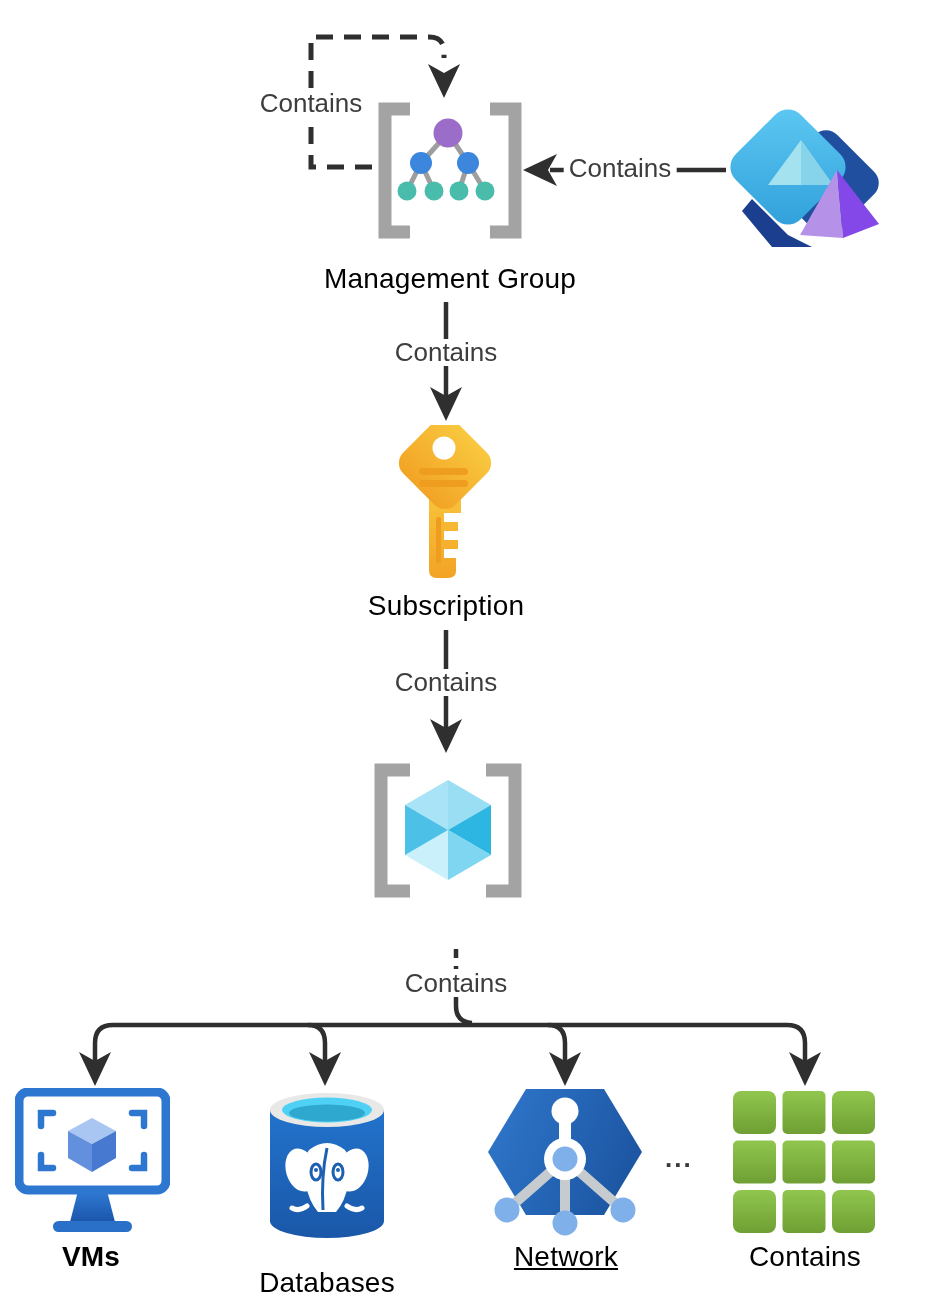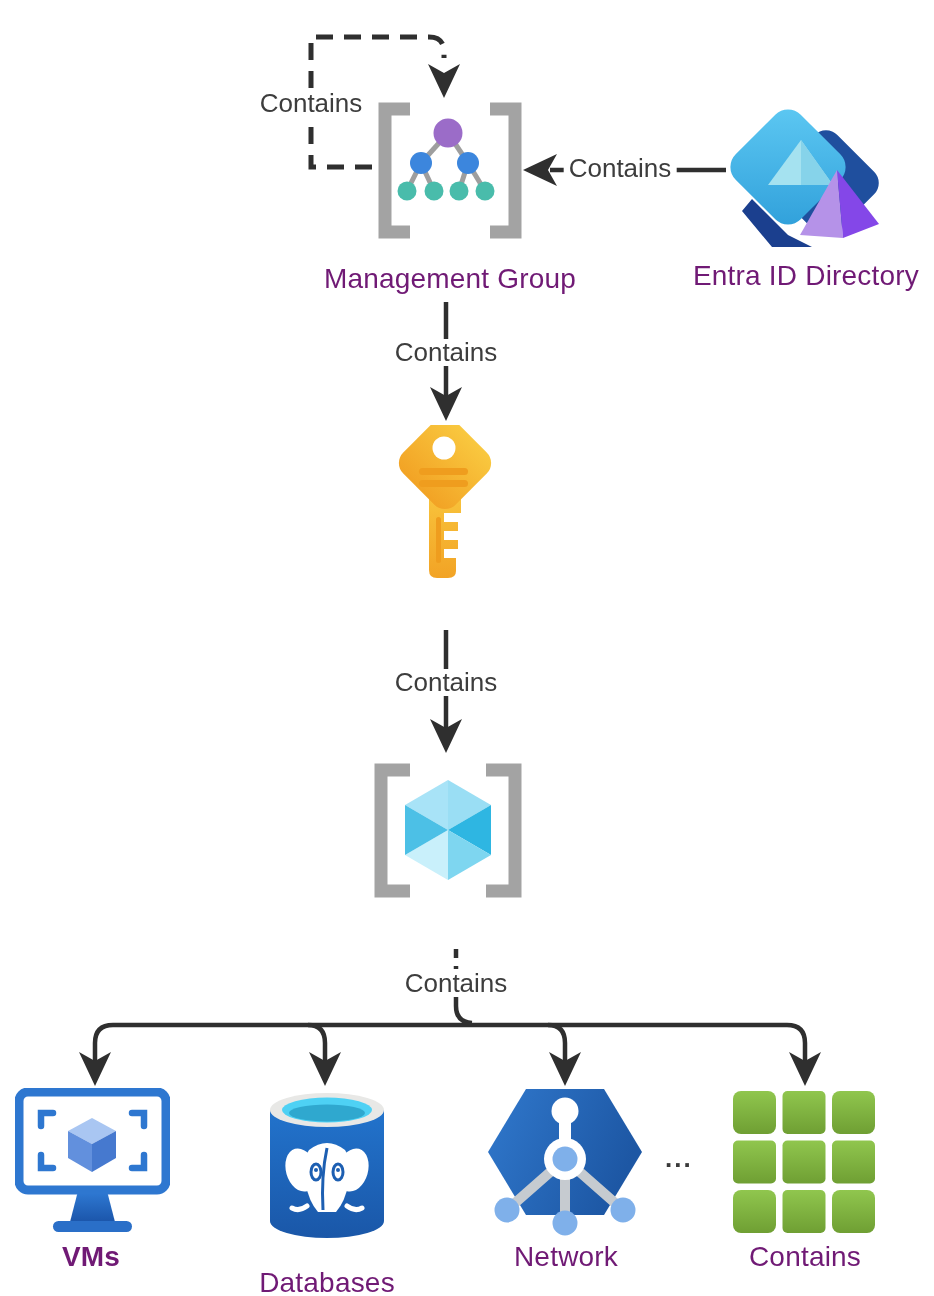--- a/index.html
+++ b/index.html
@@ -10,7 +10,7 @@
   .abs{position:absolute;}
   .node-label{
     position:absolute;transform:translateX(-50%);
-    font-size:28px;color:#701a75;white-space:nowrap;letter-spacing:0.2px;
+    font-size:28px;color:#000000;white-space:nowrap;letter-spacing:0.2px;
   }
   .edge-label{
     position:absolute;transform:translateX(-50%);

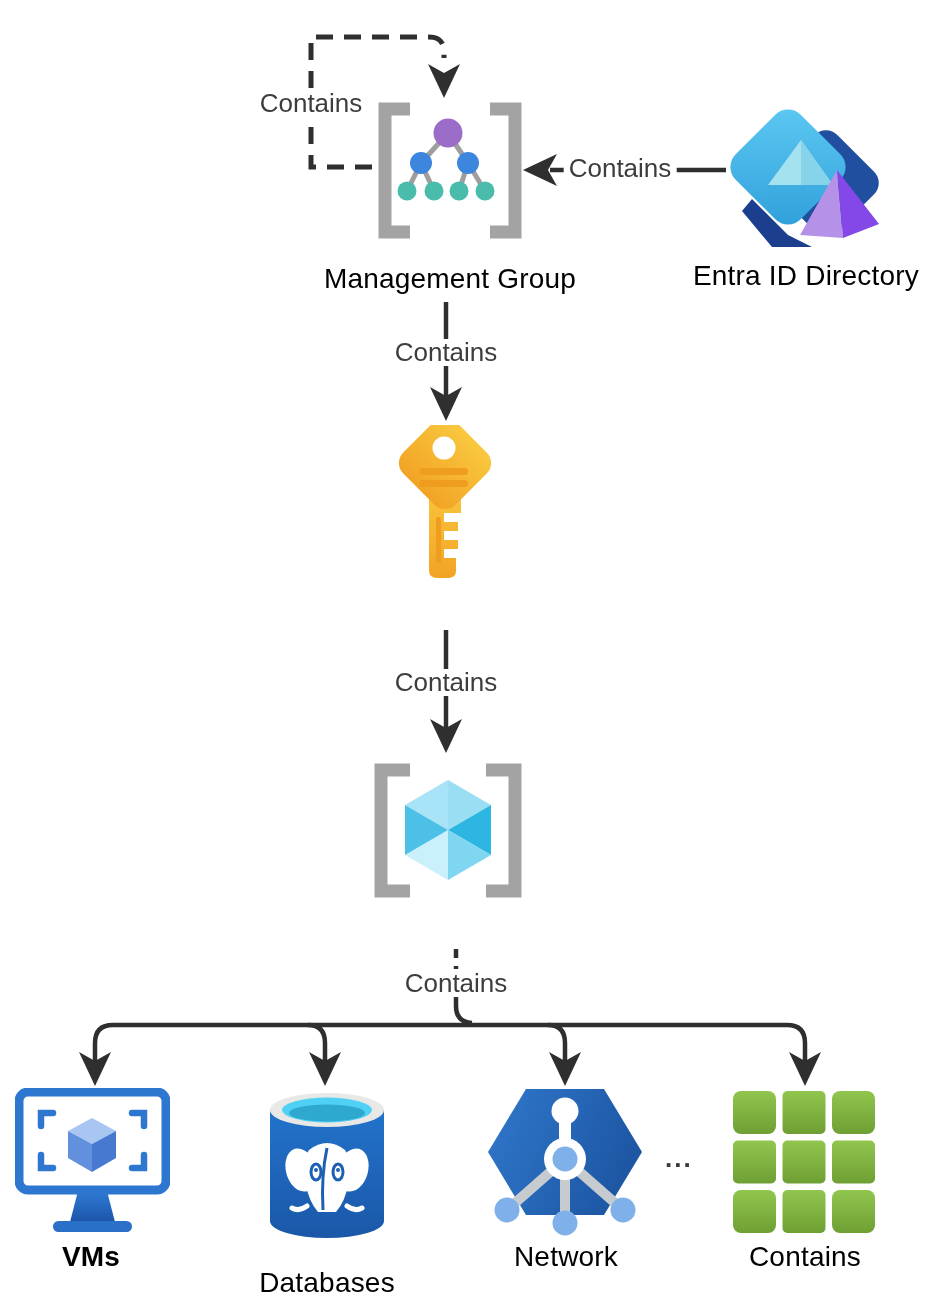--- a/index.html
+++ b/index.html
@@ -220,7 +220,6 @@
   <div class="edge-label" style="left:456px;top:970px;">Contains</div>
 
   <div class="node-label" style="left:450px;top:263px;">Management Group</div>
-  <div class="node-label" style="left:806px;top:260px;">Entra ID Directory</div>
   <div class="node-label" style="left:91px;top:1241px;font-weight:bold;">VMs</div>
   <div class="node-label" style="left:327px;top:1267px;">Databases</div>
   <div class="node-label" style="left:566px;top:1241px;">Network</div>

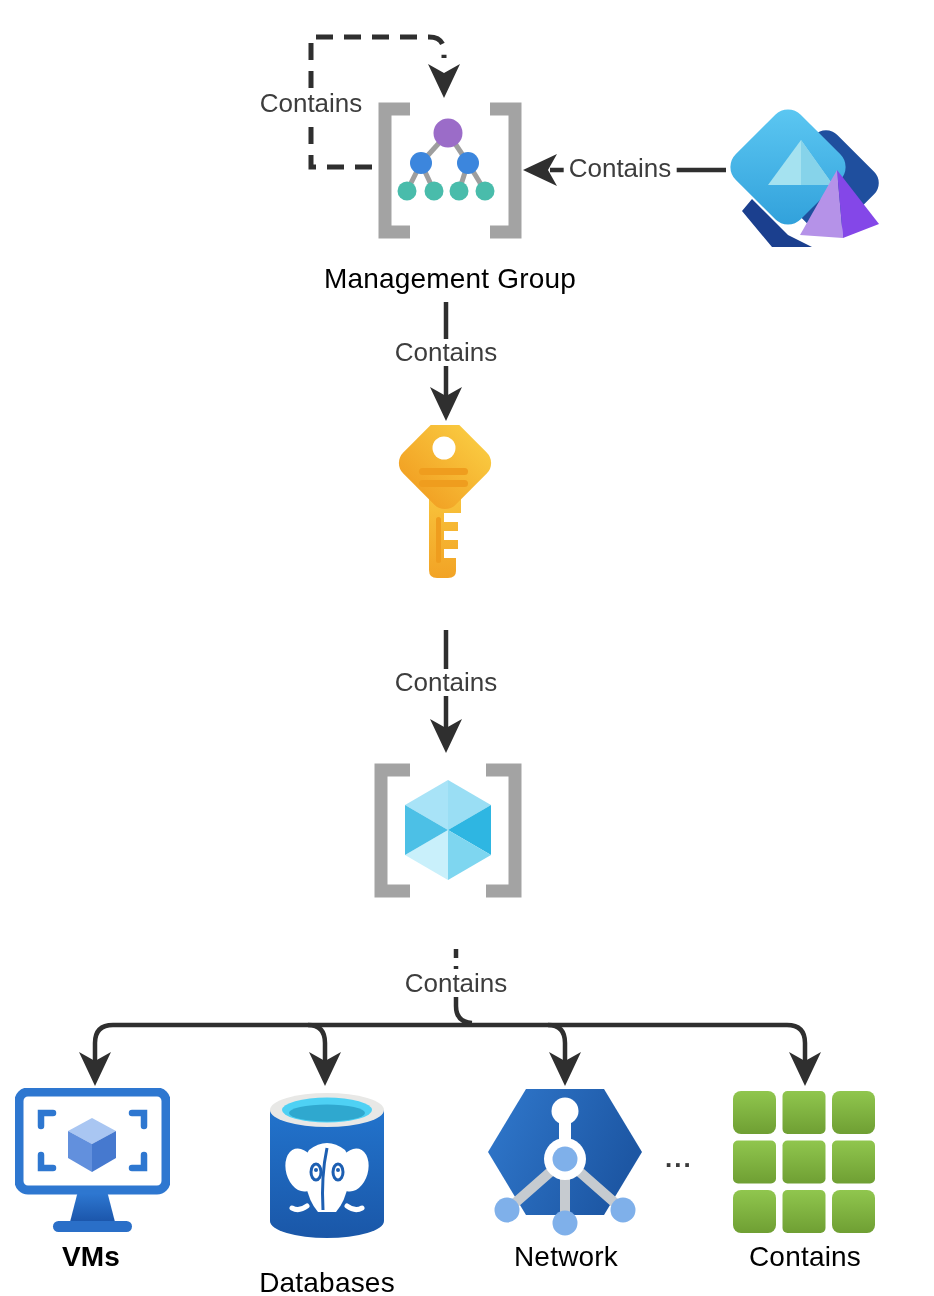--- a/index.html
+++ b/index.html
@@ -220,6 +220,7 @@
   <div class="edge-label" style="left:456px;top:970px;">Contains</div>
 
   <div class="node-label" style="left:450px;top:263px;">Management Group</div>
+  <div class="node-label" style="left:446px;top:590px;">Subscription</div>
   <div class="node-label" style="left:91px;top:1241px;font-weight:bold;">VMs</div>
   <div class="node-label" style="left:327px;top:1267px;">Databases</div>
   <div class="node-label" style="left:566px;top:1241px;">Network</div>

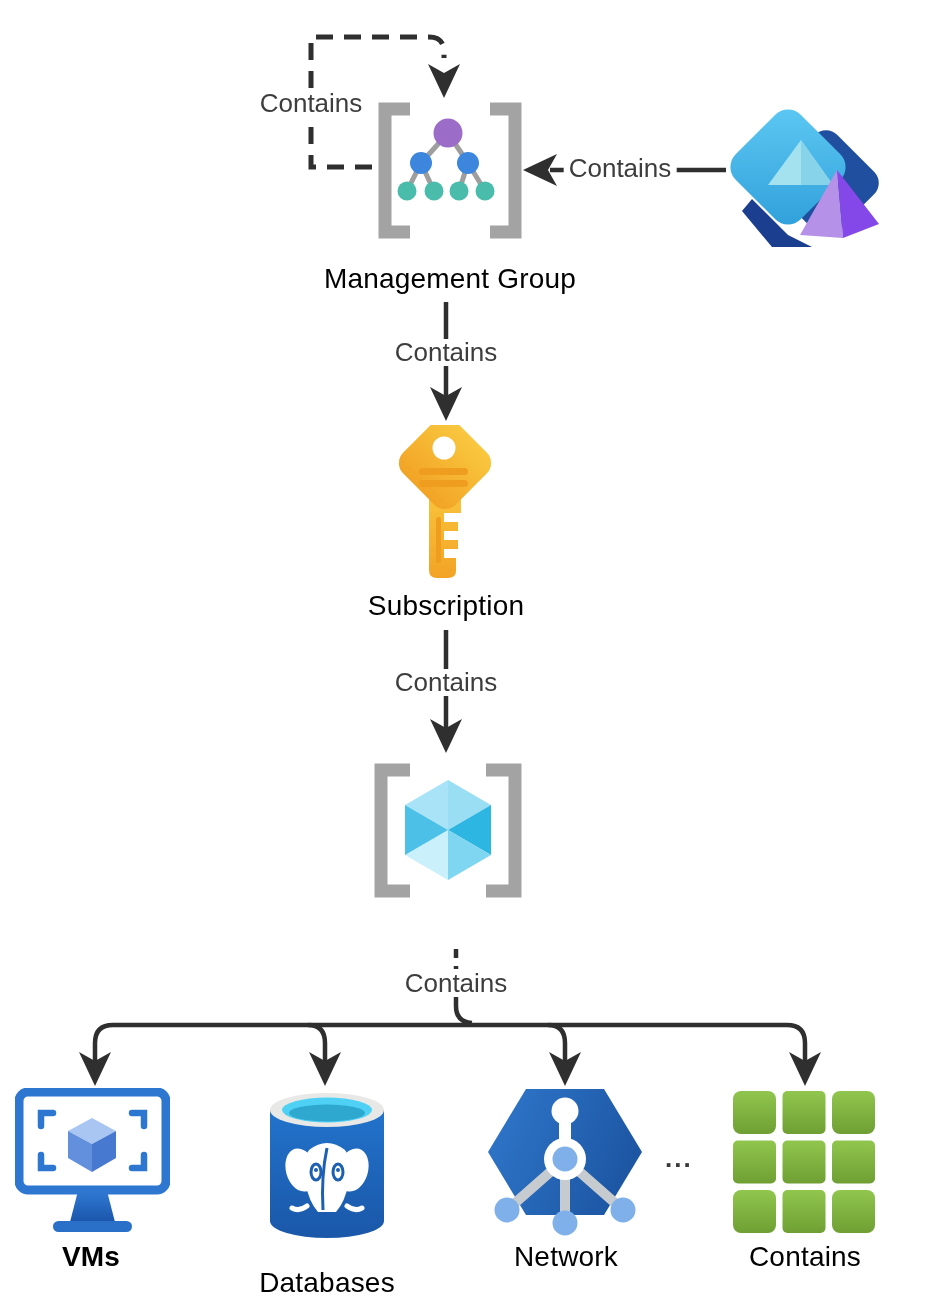--- a/index.html
+++ b/index.html
@@ -223,7 +223,7 @@
   <div class="node-label" style="left:446px;top:590px;">Subscription</div>
   <div class="node-label" style="left:91px;top:1241px;font-weight:bold;">VMs</div>
   <div class="node-label" style="left:327px;top:1267px;">Databases</div>
-  <div class="node-label" style="left:566px;top:1241px;">Network</div>
+  <div class="node-label" style="left:566px;top:1241px;text-decoration:underline;">Network</div>
   <div class="node-label" style="left:805px;top:1241px;">Contains</div>
 
   <div class="ellipsis" style="left:665px;top:1143px;">...</div>

